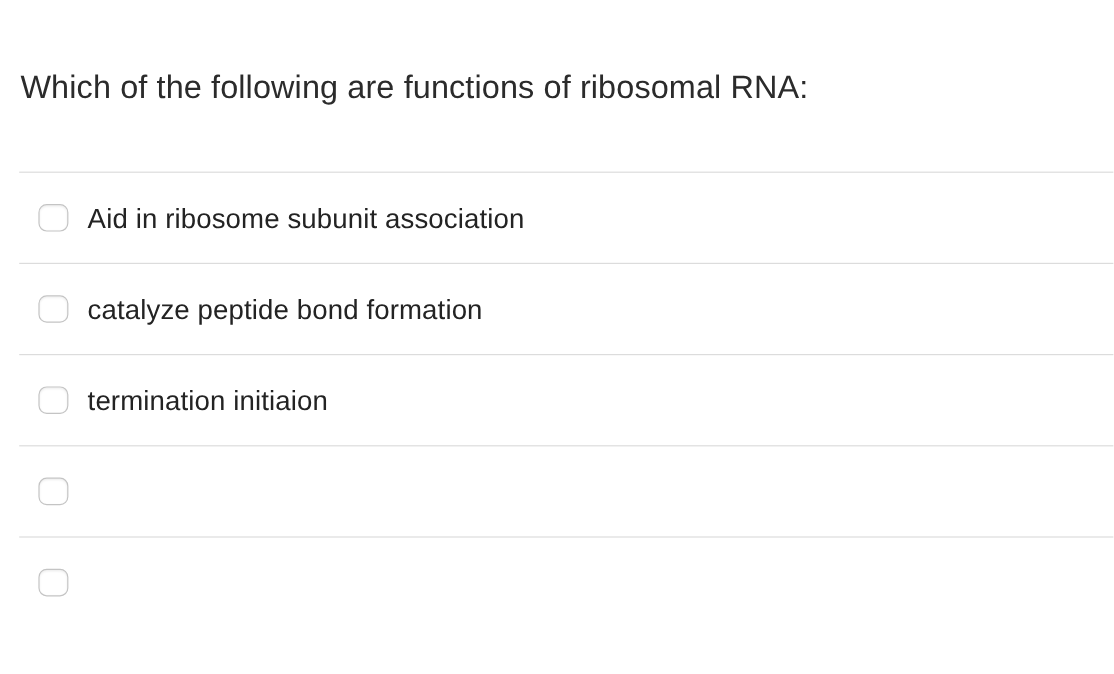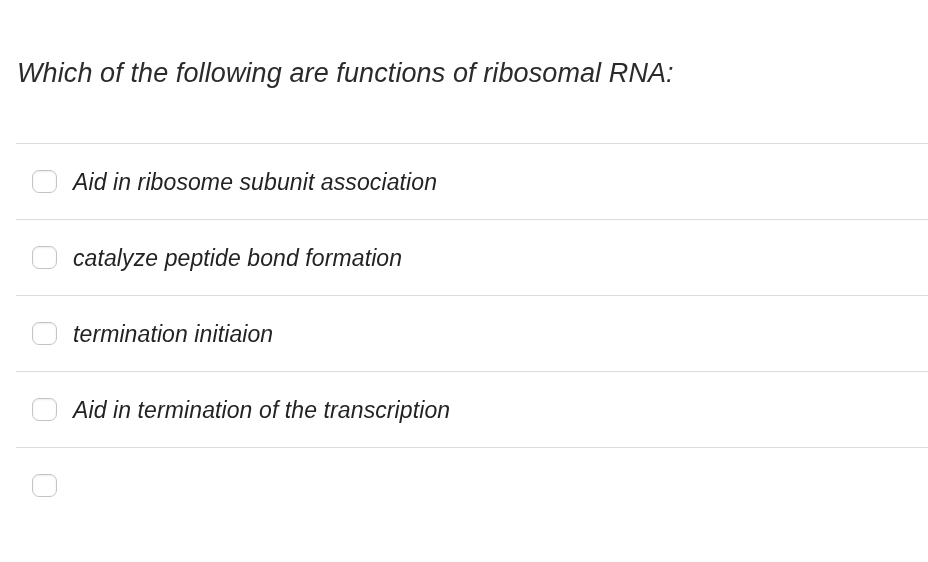--- a/index.html
+++ b/index.html
@@ -2,7 +2,7 @@
 <html><head>
 <meta charset="utf-8">
 <style>
-  * { margin: 0; padding: 0; box-sizing: border-box; font-style: italic; }
+  * { margin: 0; padding: 0; box-sizing: border-box; }
   html, body {
     width: 928px;
     height: 562px;

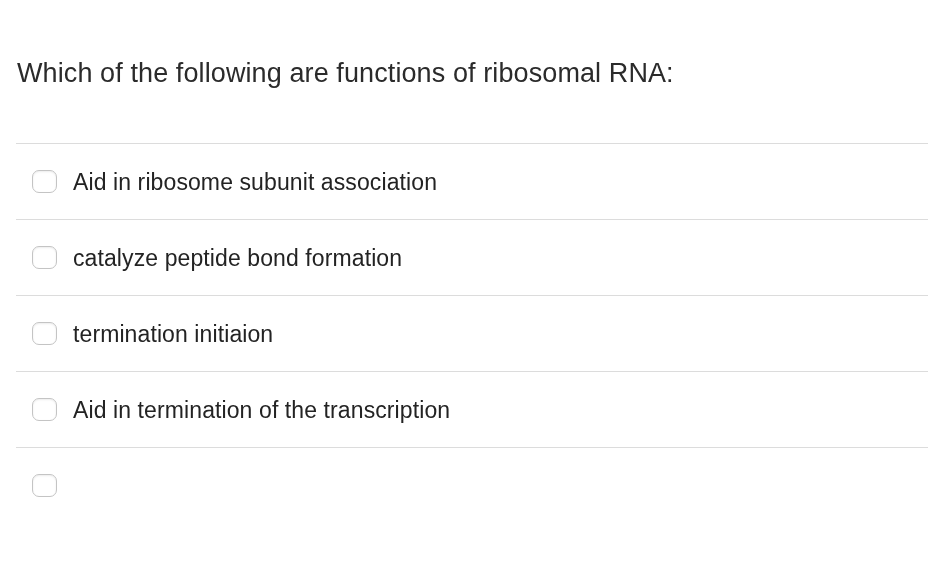--- a/index.html
+++ b/index.html
@@ -79,7 +79,6 @@
     <div class="divider"></div>
     <div class="option-row">
       <span class="checkbox"></span>
-      <span class="option-label">Aid in termination of the transcription</span>
     </div>
 
     <div class="divider"></div>

